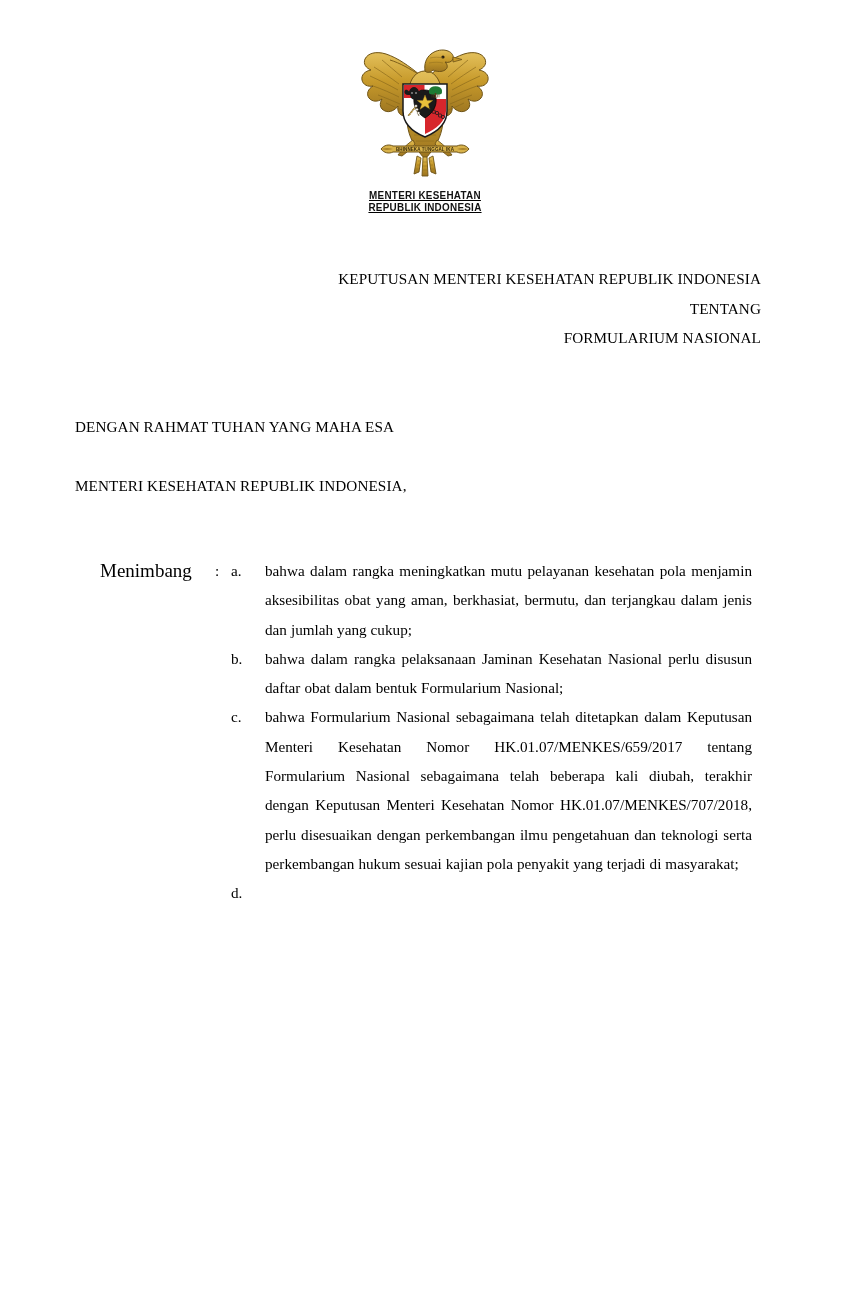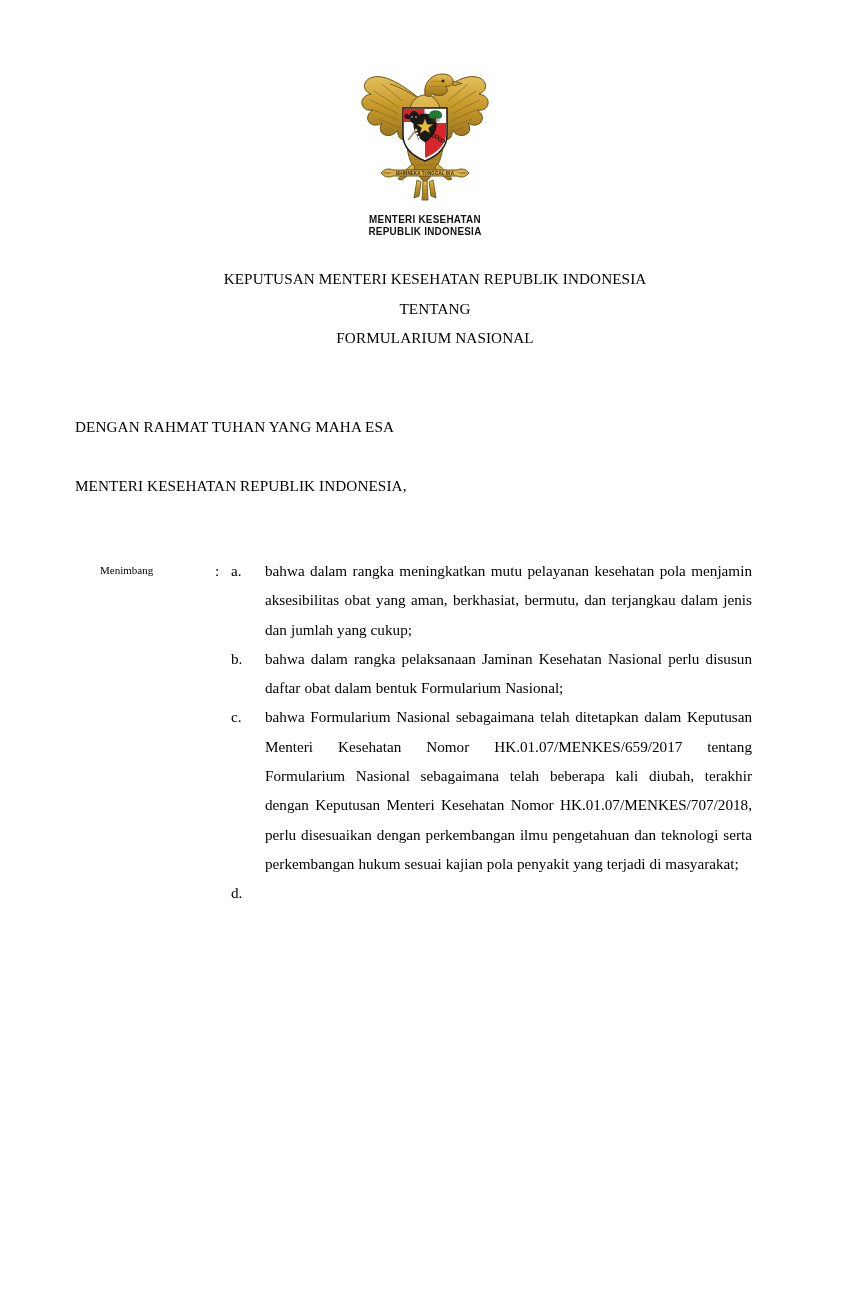--- a/index.html
+++ b/index.html
@@ -29,10 +29,11 @@
   
   .emblem-block {
     position: absolute;
-    top: 60px;
+    top: 36px;
     left: 0;
     width: 850px;
     text-align: center;
+    text-decoration: underline;
   }
   .emblem-svg-wrap {
     display: inline-block;

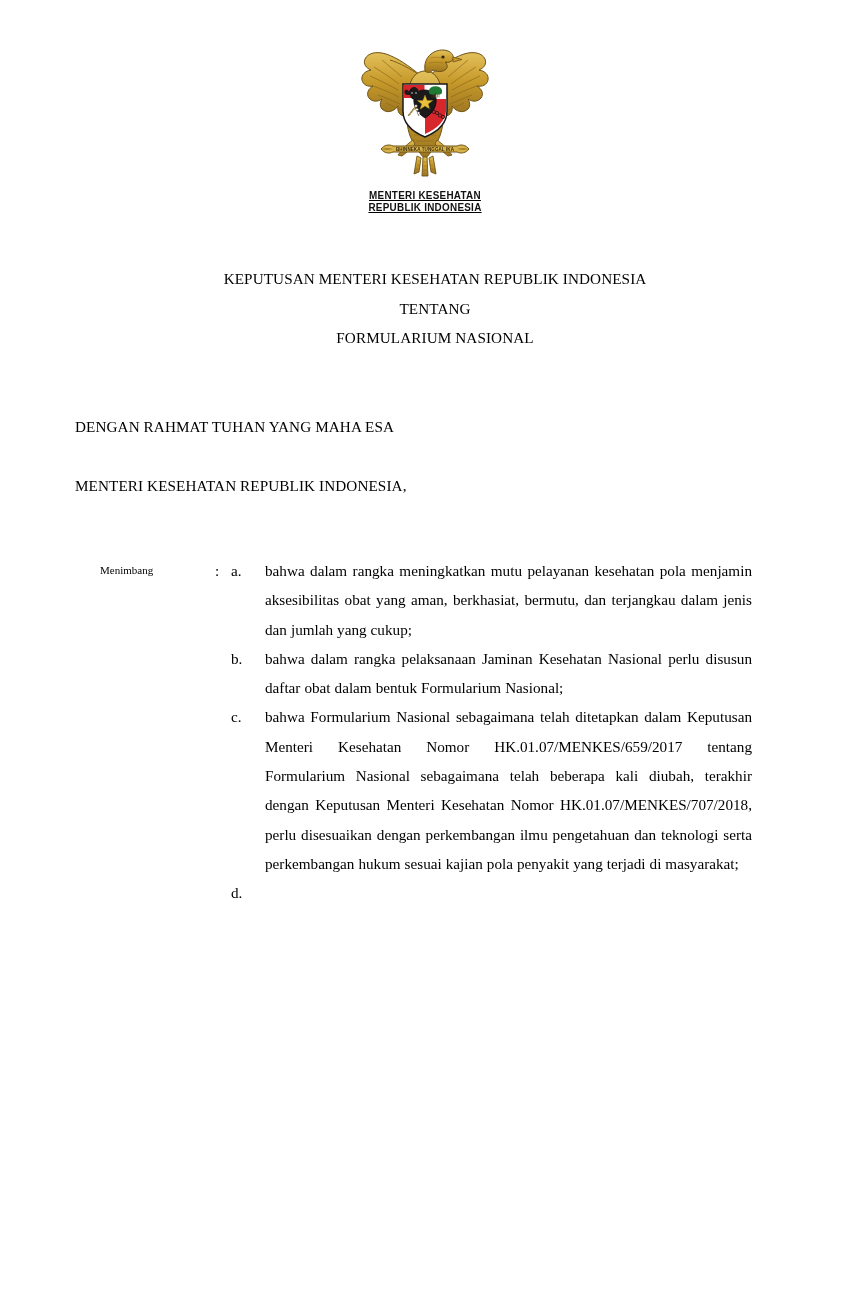--- a/index.html
+++ b/index.html
@@ -55,9 +55,9 @@
   .title-block {
     position: absolute;
     top: 264px;
-    left: 85px;
+    left: 61px;
     width: 700px;
-    text-align: center;
+    text-align: right;
   }
   .title-line {
     font-size: 15.2px;

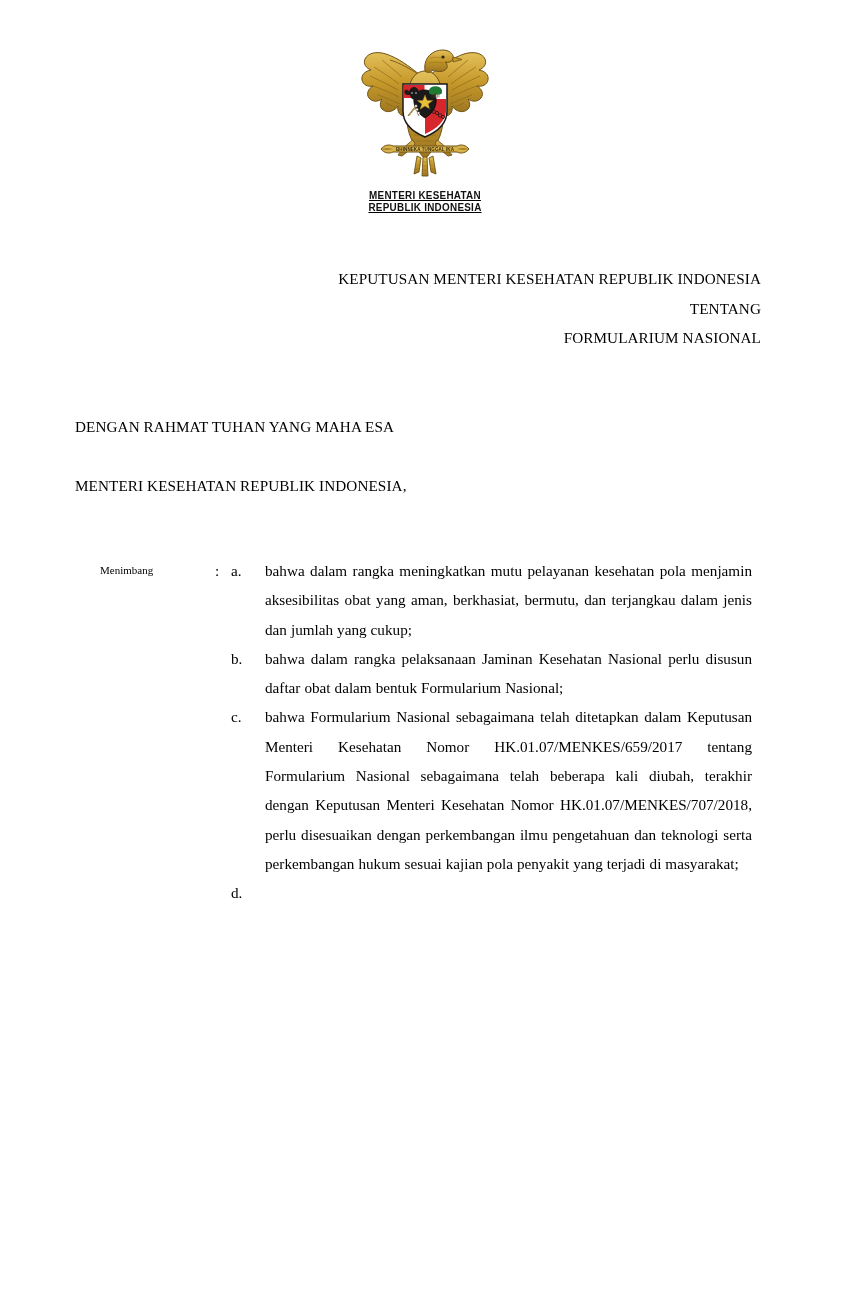--- a/index.html
+++ b/index.html
@@ -99,7 +99,7 @@
     left: 100px;
     top: 0;
     width: 120px;
-    font-size: 11px;
+    font-size: 19px;
     line-height: 29.3px;
     white-space: nowrap;
   }

